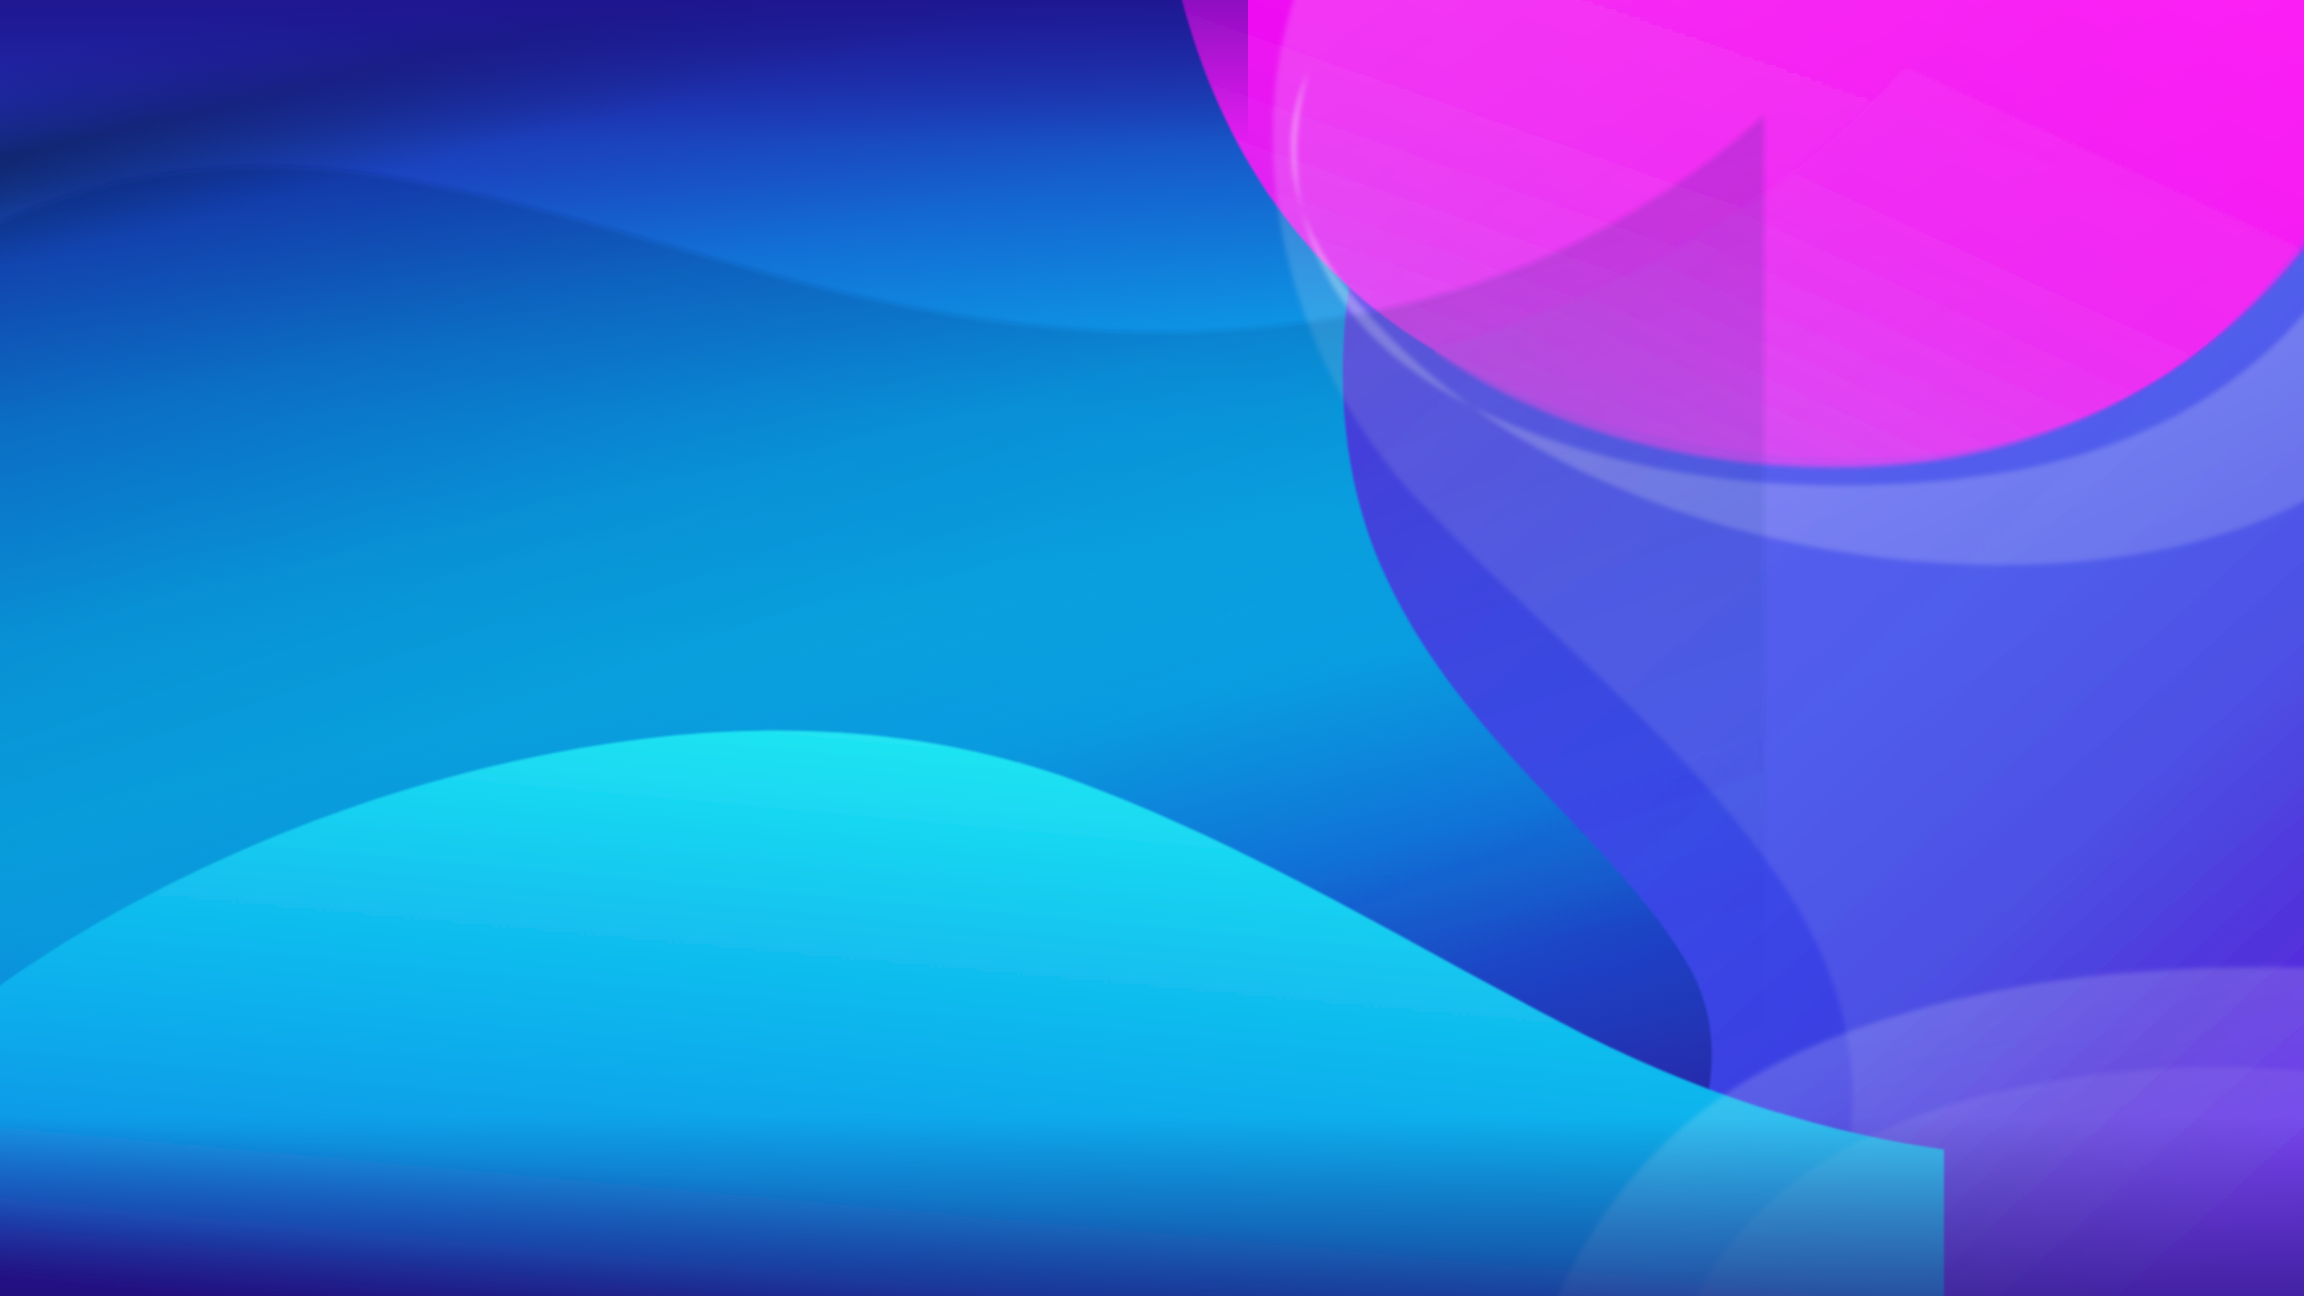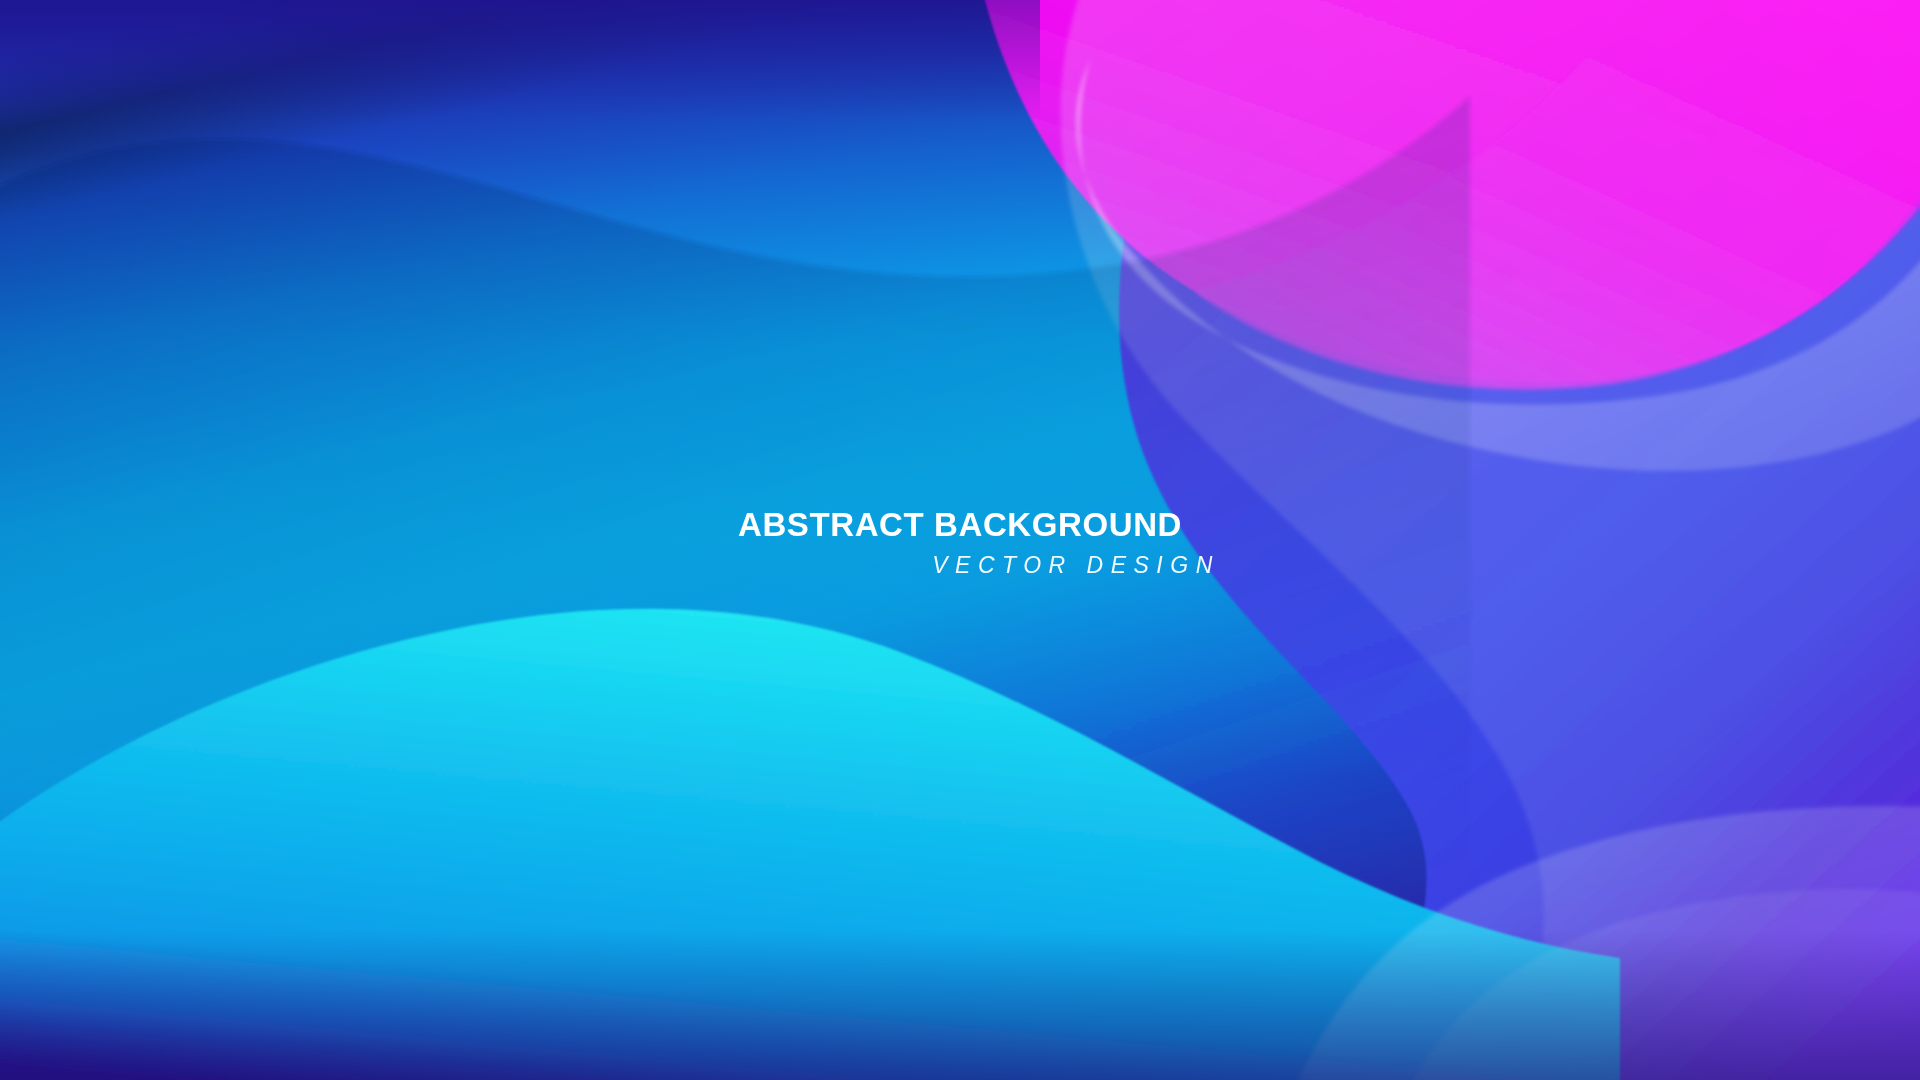--- a/index.html
+++ b/index.html
@@ -243,10 +243,6 @@
     </g>
   </svg>
 
-  <div id="text-block">
-    <span class="title">ABSTRACT BACKGROUND</span>
-    <span class="subtitle">VECTOR DESIGN</span>
-  </div>
 
 </div>
 

